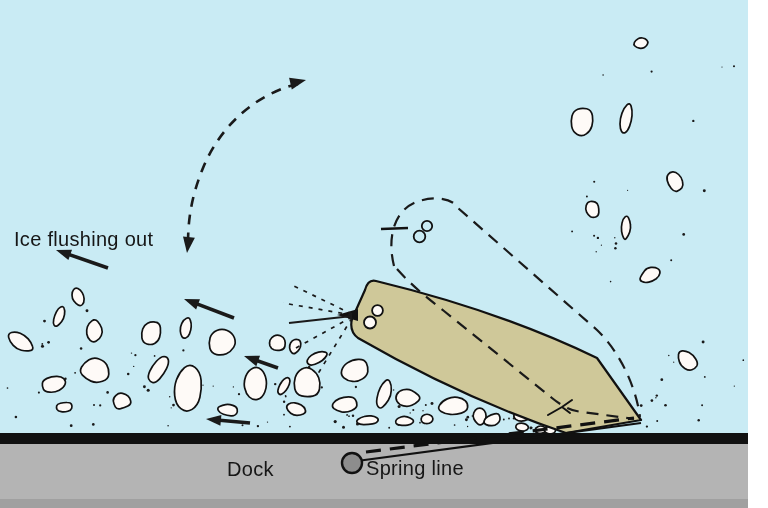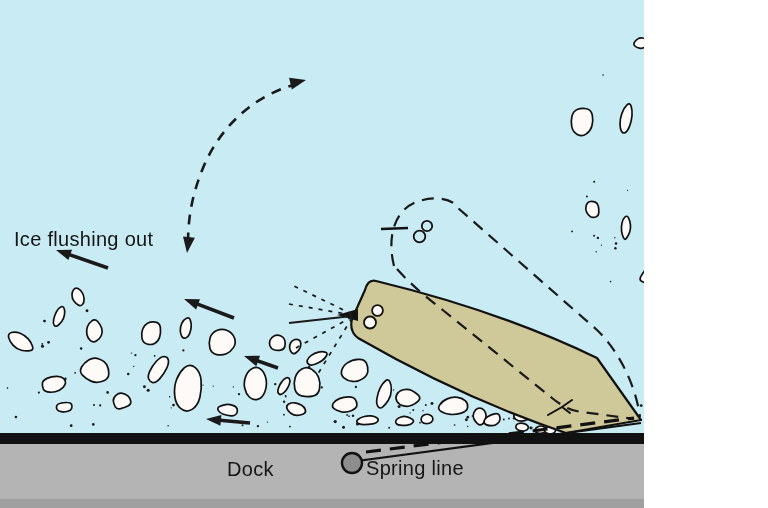--- a/index.html
+++ b/index.html
@@ -3,7 +3,7 @@
 <meta charset="utf-8">
 <style>
   html,body{margin:0;padding:0;background:#ffffff;}
-  .stage{width:644px;height:508px;overflow:hidden;position:relative;}
+  .stage{width:748px;height:508px;overflow:hidden;position:relative;}
   svg{display:block;}
   text{font-family:"Liberation Sans","DejaVu Sans",sans-serif;fill:#161616;}
   .lbl{font-size:20px;letter-spacing:0.3px;}

